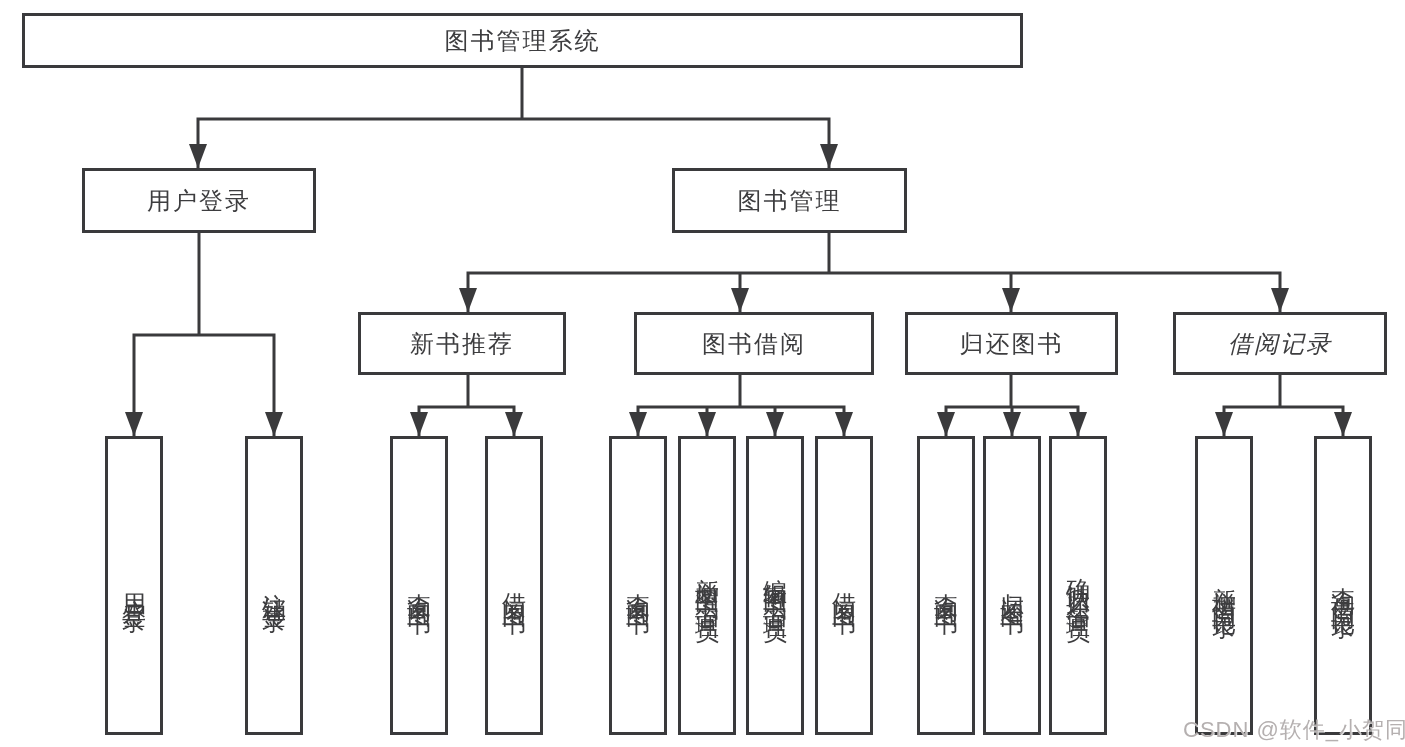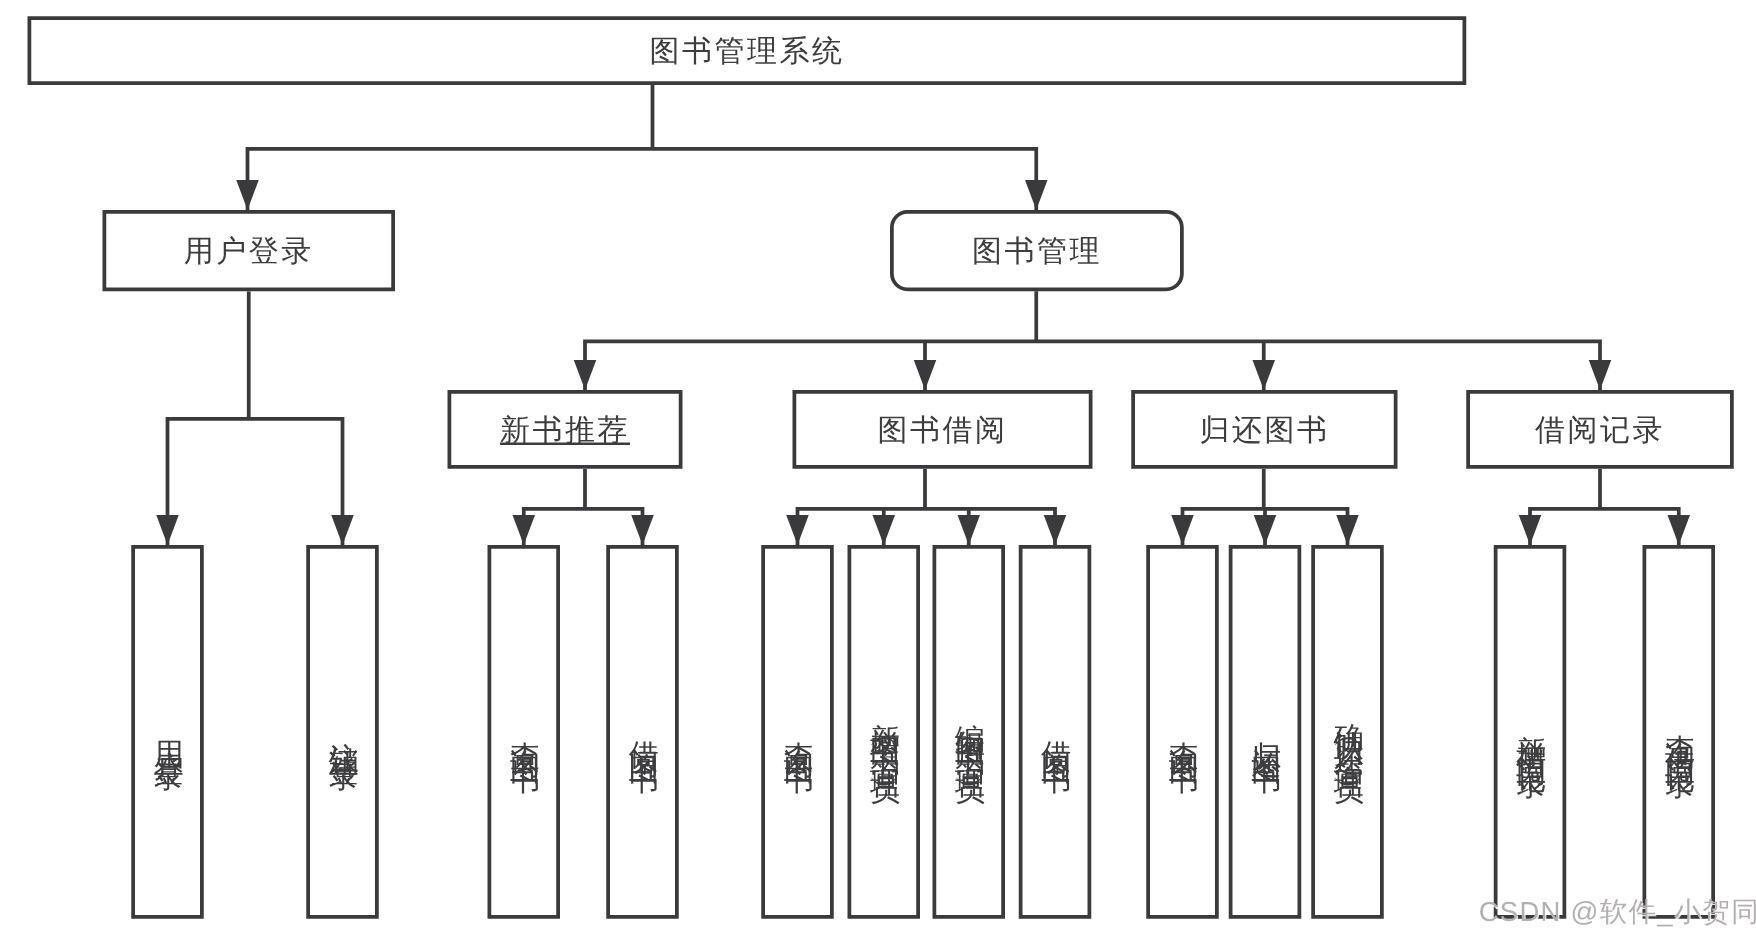--- a/index.html
+++ b/index.html
@@ -34,7 +34,7 @@
     letter-spacing: 2px;
     white-space: nowrap;
   }
-  .l1 { left: 22px;  top: 13px;  width: 1151px; height: 55px; }
+  .l1 { left: 22px;  top: 13px;  width: 1001px; height: 55px; }
   .l2 { top: 168px; height: 65px; }
   .l3 { top: 312px; height: 63px; }
   .l4 { top: 436px; height: 299px; width: 58px; }

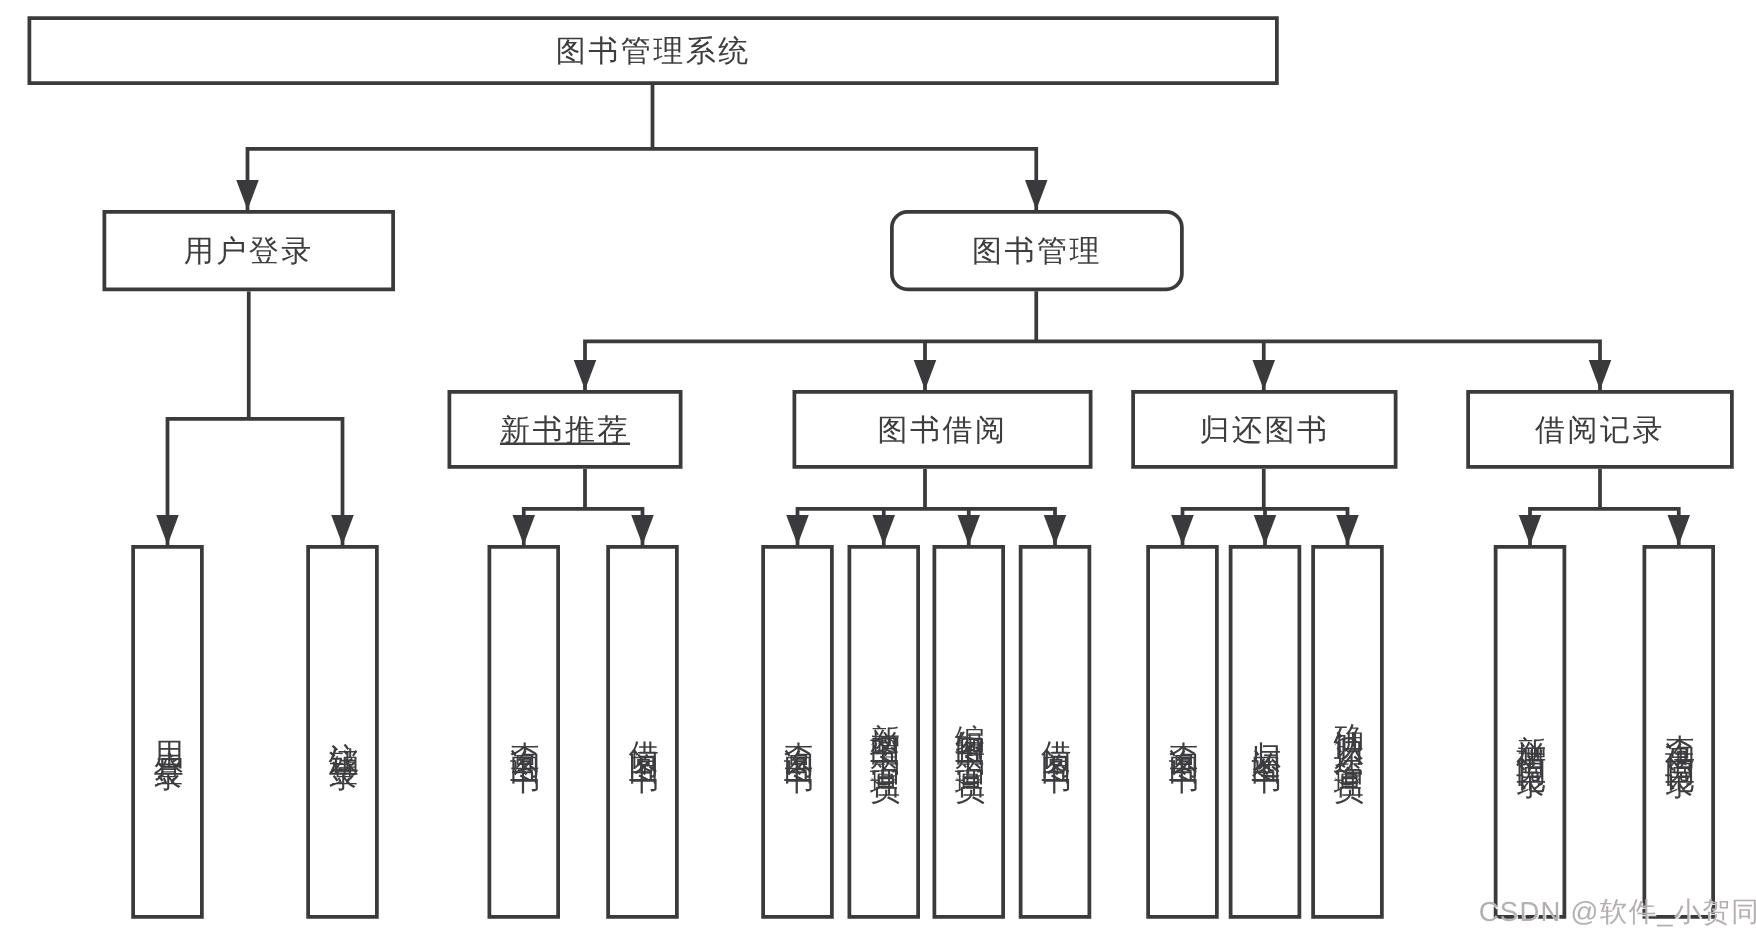--- a/index.html
+++ b/index.html
@@ -106,7 +106,7 @@
   <div class="box l1">图书管理系统</div>
 
   <div class="box l2" style="left:82px; width:234px;">用户登录</div>
-  <div class="box l2" style="left:712px; width:235px;border-radius:14px;">图书管理</div>
+  <div class="box l2" style="left:672px; width:235px;">图书管理</div>
 
   <div class="box l3" style="left:358px; width:188px;text-decoration:underline;">新书推荐</div>
   <div class="box l3" style="left:634px; width:240px;">图书借阅</div>

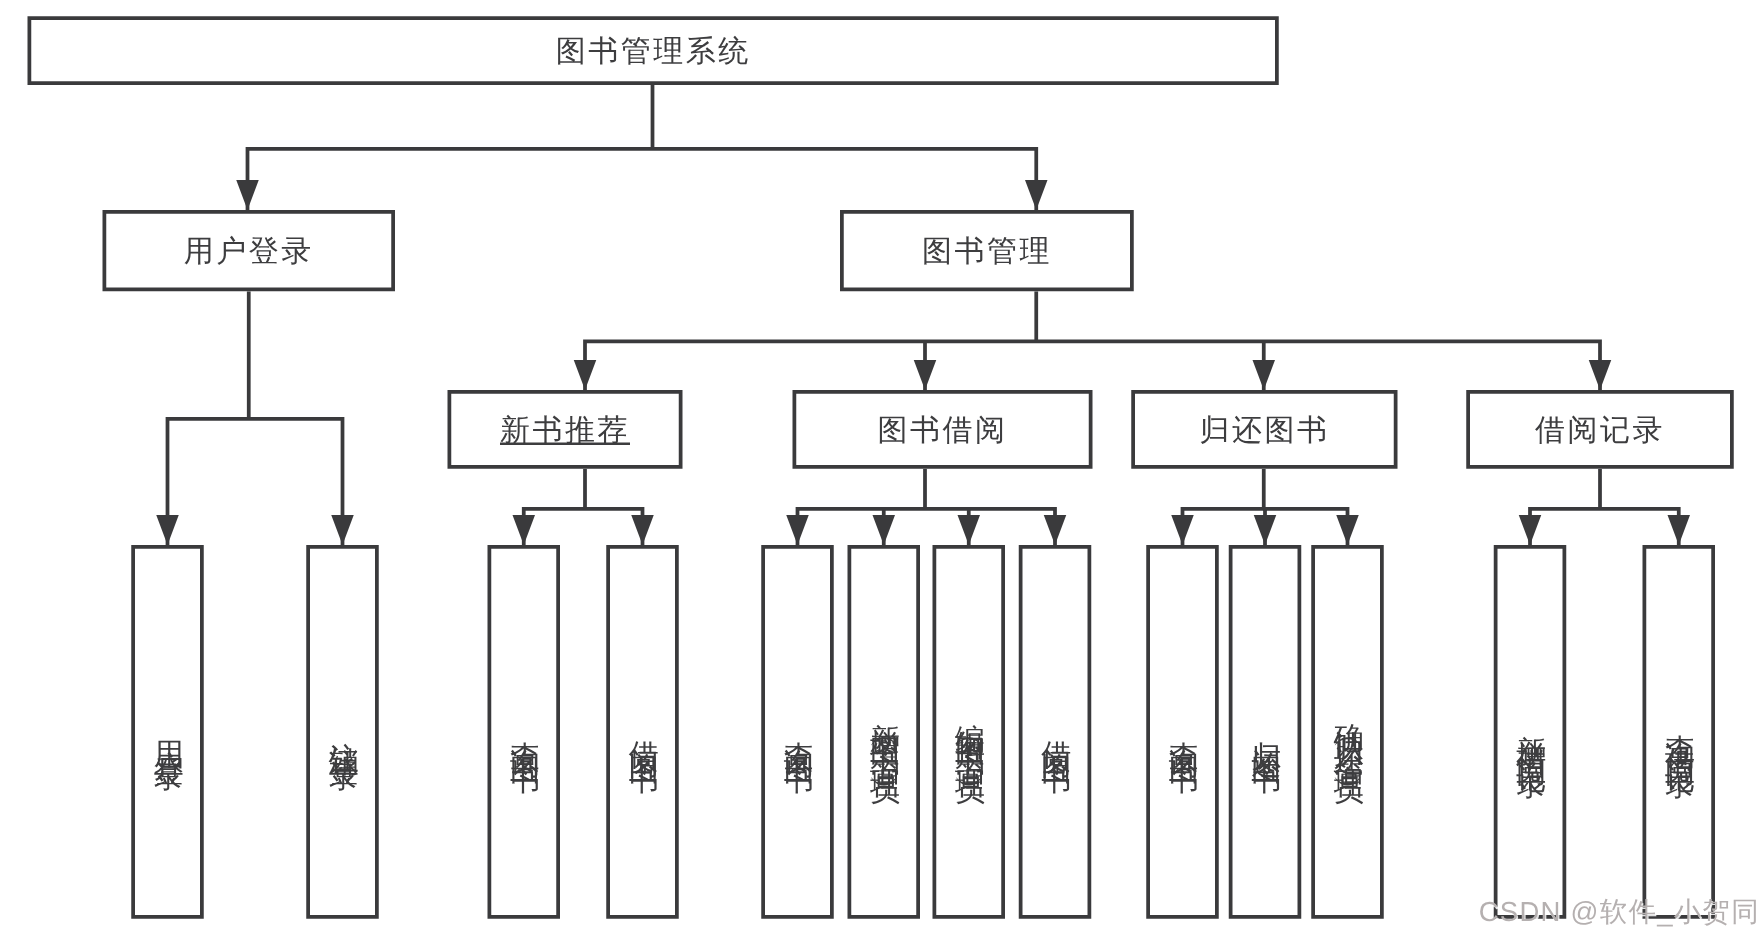--- a/index.html
+++ b/index.html
@@ -108,7 +108,7 @@
   <div class="box l2" style="left:82px; width:234px;">用户登录</div>
   <div class="box l2" style="left:672px; width:235px;">图书管理</div>
 
-  <div class="box l3" style="left:358px; width:188px;text-decoration:underline;">新书推荐</div>
+  <div class="box l3" style="left:358px; width:208px;">新书推荐</div>
   <div class="box l3" style="left:634px; width:240px;">图书借阅</div>
   <div class="box l3" style="left:905px; width:213px;">归还图书</div>
   <div class="box l3" style="left:1173px; width:214px;">借阅记录</div>

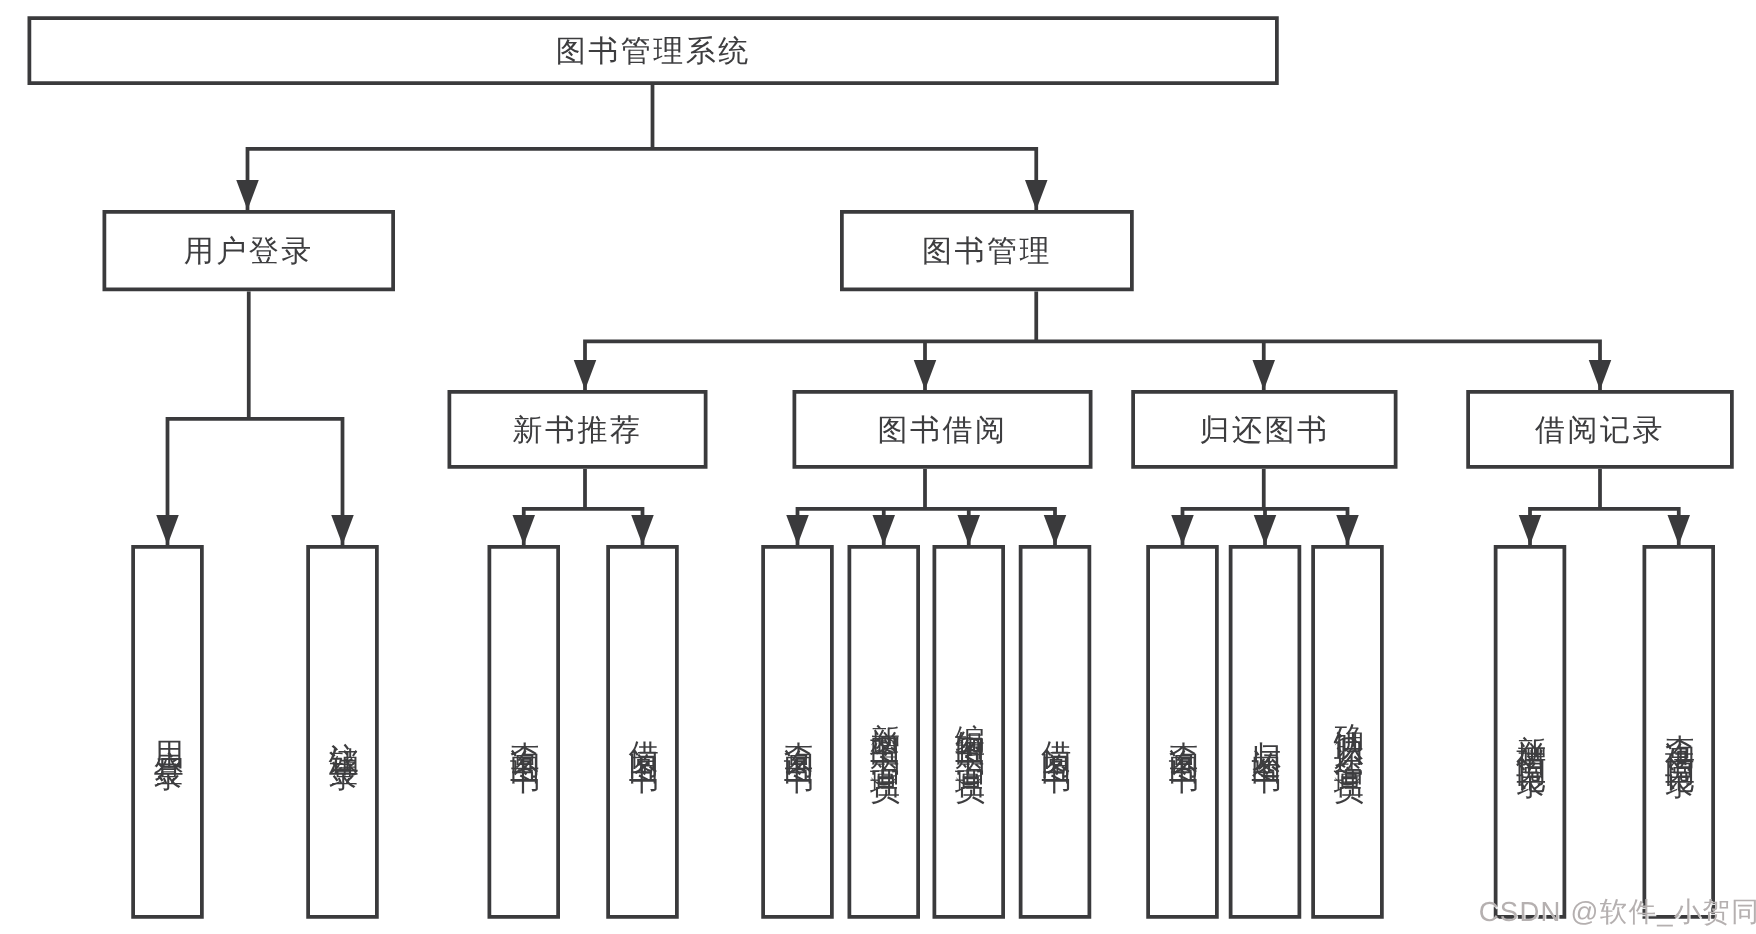--- a/index.html
+++ b/index.html
@@ -111,7 +111,7 @@
   <div class="box l3" style="left:358px; width:208px;">新书推荐</div>
   <div class="box l3" style="left:634px; width:240px;">图书借阅</div>
   <div class="box l3" style="left:905px; width:213px;">归还图书</div>
-  <div class="box l3" style="left:1173px; width:214px;">借阅记录</div>
+  <div class="box l3" style="left:1173px; width:214px;font-style:italic;">借阅记录</div>
 
   <div class="box l4" style="left:105px;">
     <span class="vtext">用户登录</span>

